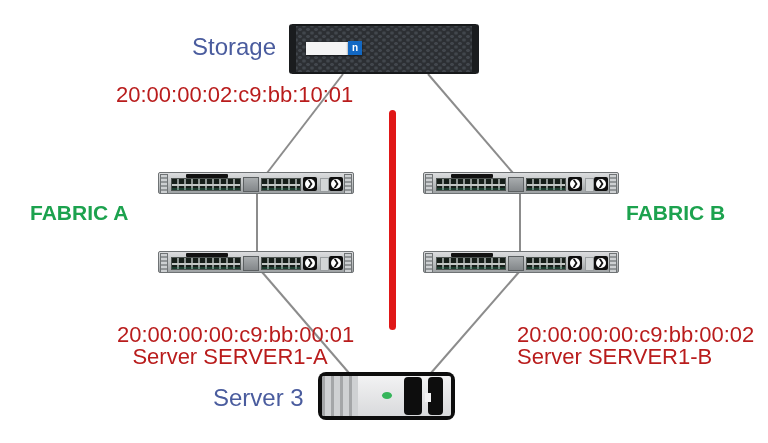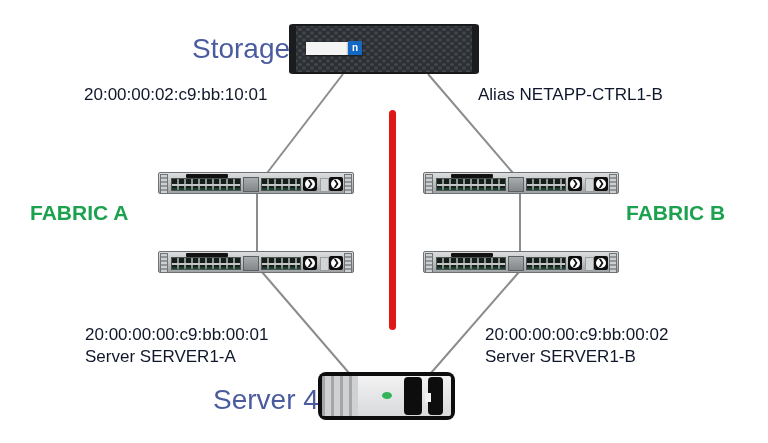--- a/index.html
+++ b/index.html
@@ -8,7 +8,7 @@
   .wires{position:absolute;left:0;top:0;width:768px;height:443px;}
 
   
-  .blue-title{position:absolute;font-size:28px;color:#4A5C9E;white-space:nowrap;}
+  .blue-title{position:absolute;font-size:24px;color:#4A5C9E;white-space:nowrap;}
   .storage-title{left:192px;top:33px;}
   .server-title{left:213px;top:384px;}
   .fabric{position:absolute;font-weight:bold;font-size:21px;color:#1CA24E;white-space:nowrap;}

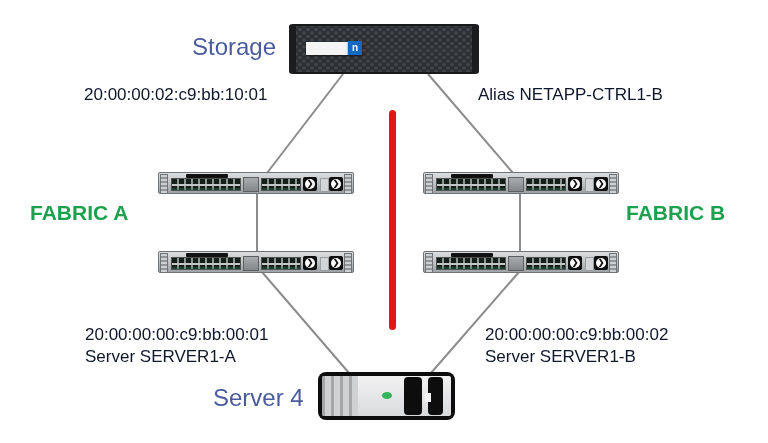--- a/index.html
+++ b/index.html
@@ -16,7 +16,7 @@
   .fabric-b{left:626px;top:201px;}
 
   
-  .wwn{position:absolute;font-size:17px;line-height:22px;color:#0f172a;white-space:nowrap;}
+  .wwn{position:absolute;font-size:22px;line-height:22px;color:#b91c1c;white-space:nowrap;margin-left:32px;}
   .wwn-tl{left:84px;top:84px;}
   .wwn-tr{left:478px;top:84px;}
   .wwn-bl{left:85px;top:324px;width:226px;text-align:left;}

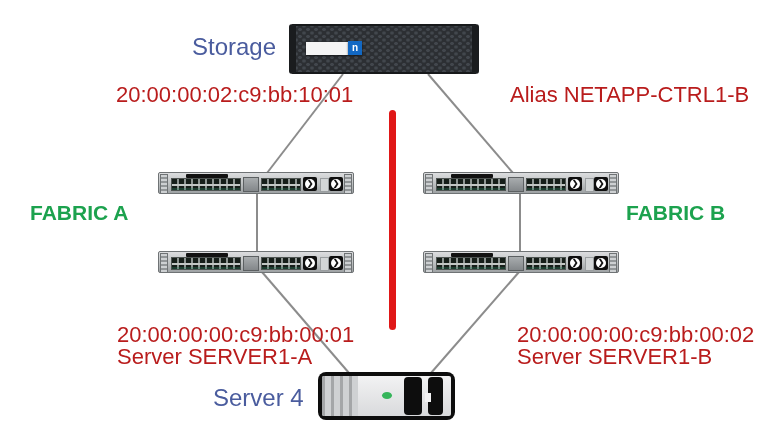--- a/index.html
+++ b/index.html
@@ -102,7 +102,6 @@
     <div>20:00:00:02:c9:bb:10:01</div>
   </div>
   <div class="wwn wwn-tr">
-    <div>Alias NETAPP-CTRL1-B</div>
   </div>
 
   <div class="fabric fabric-b">FABRIC B</div>

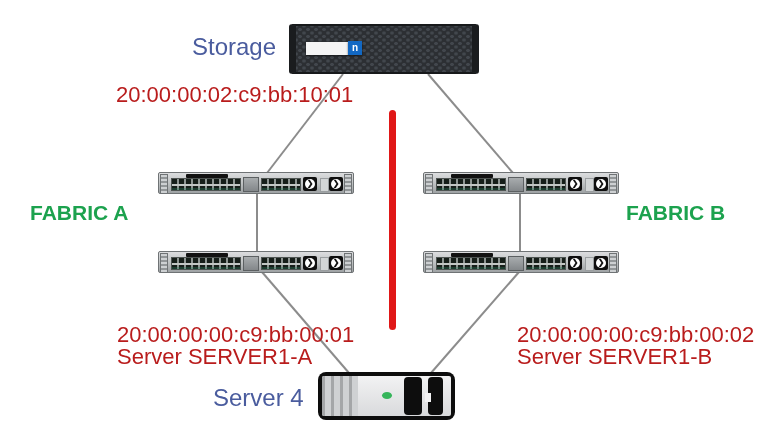--- a/index.html
+++ b/index.html
@@ -19,7 +19,7 @@
   .wwn{position:absolute;font-size:22px;line-height:22px;color:#b91c1c;white-space:nowrap;margin-left:32px;}
   .wwn-tl{left:84px;top:84px;}
   .wwn-tr{left:478px;top:84px;}
-  .wwn-bl{left:85px;top:324px;width:226px;text-align:left;}
+  .wwn-bl{left:85px;top:324px;width:226px;text-align:center;}
   .wwn-br{left:485px;top:324px;}
 
   

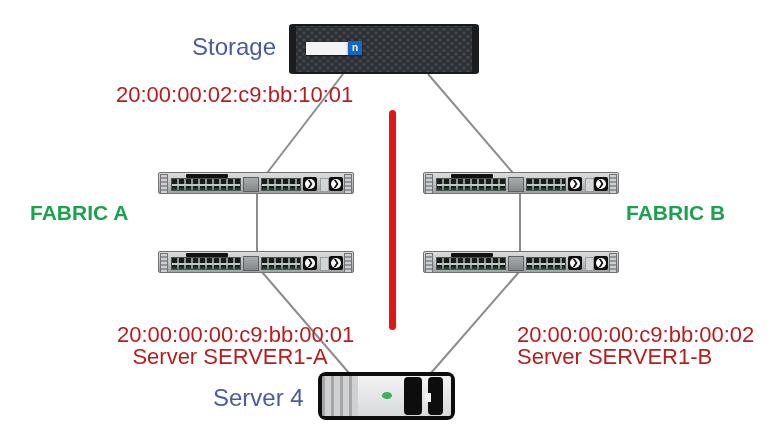--- a/index.html
+++ b/index.html
@@ -179,7 +179,7 @@
     <div>Server SERVER1-B</div>
   </div>
 
-  <div class="blue-title server-title">Server 4</div>
+  <div class="blue-title server-title">Server 3</div>
 
   <div class="server">
     <div class="server-inner">

